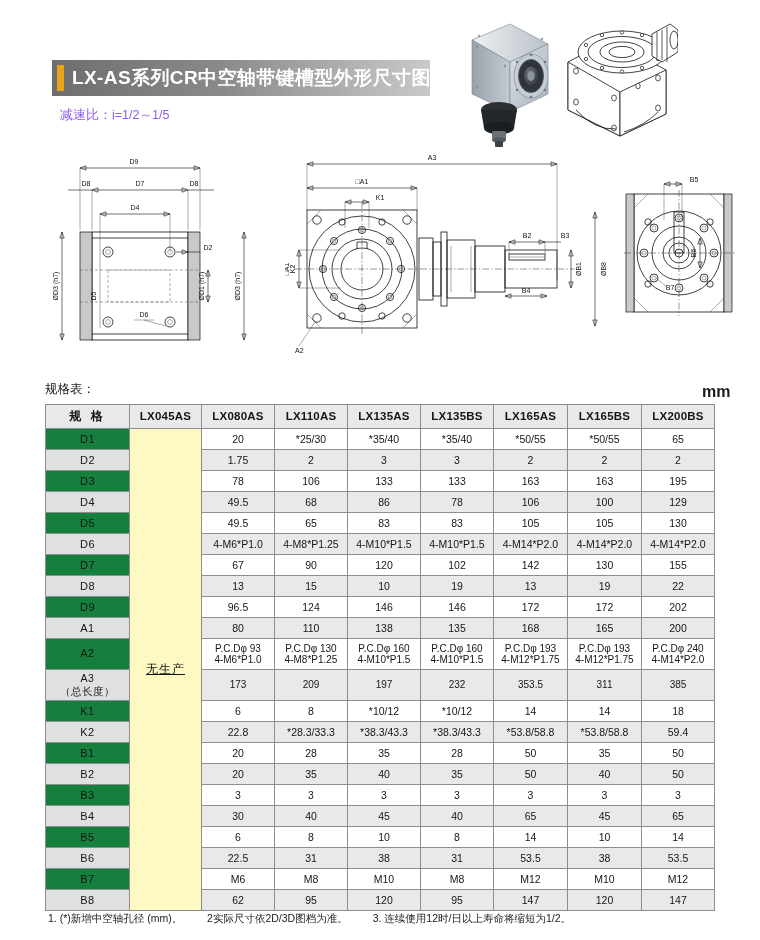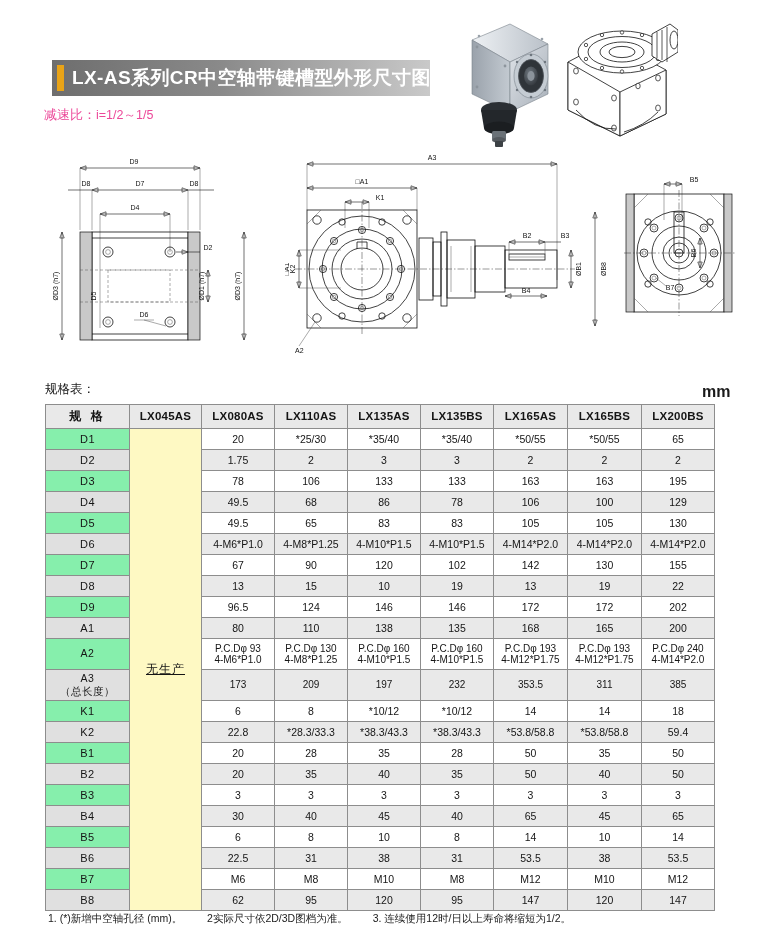--- a/index.html
+++ b/index.html
@@ -28,7 +28,7 @@
     margin-left:8px;white-space:nowrap;
   }
   .ratio-line{
-    position:absolute;left:44px;top:106px;font-size:13px;color:#ec4899;white-space:nowrap;
+    position:absolute;left:60px;top:106px;font-size:13px;color:#8b5cf6;white-space:nowrap;
   }
   .ratio-line .val{font-size:12.5px;}
 

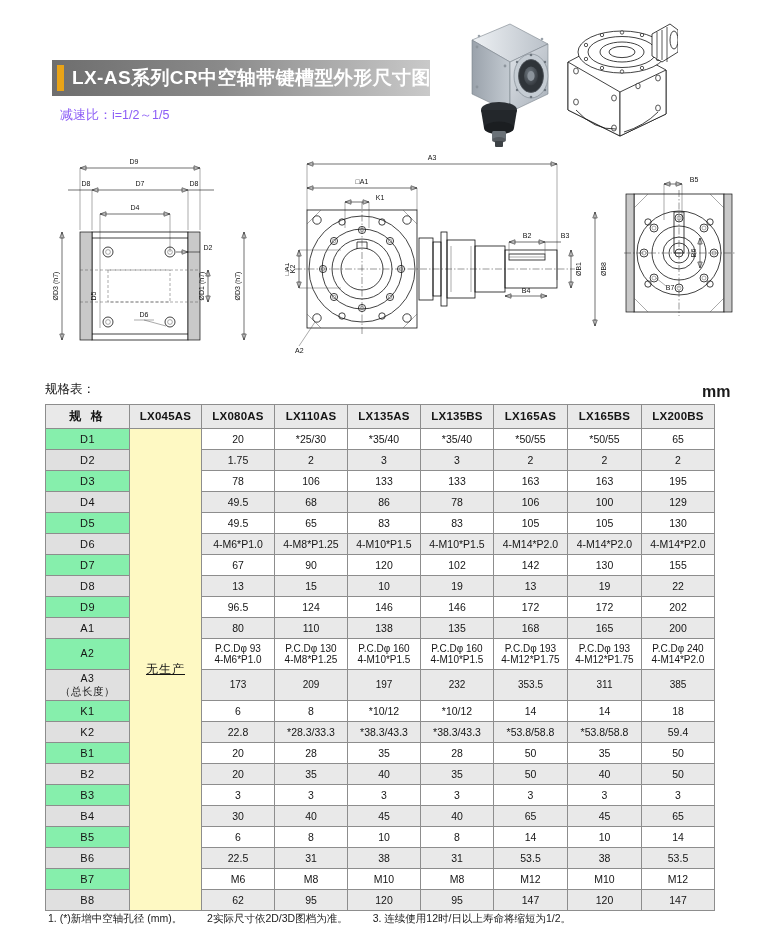--- a/index.html
+++ b/index.html
@@ -81,7 +81,7 @@
   table.spec thead th.hcol0{letter-spacing:3px;font-size:12px;}
   table.spec tbody tr.alt td{background:#e9e9e9;}
   table.spec td.rowhead{
-    background:#86efac;font-size:11px;letter-spacing:.5px;
+    background:#15803d;font-size:11px;letter-spacing:.5px;
   }
   table.spec tr.alt td.rowhead{background:#e0e0e0;}
   table.spec td.nomake{

